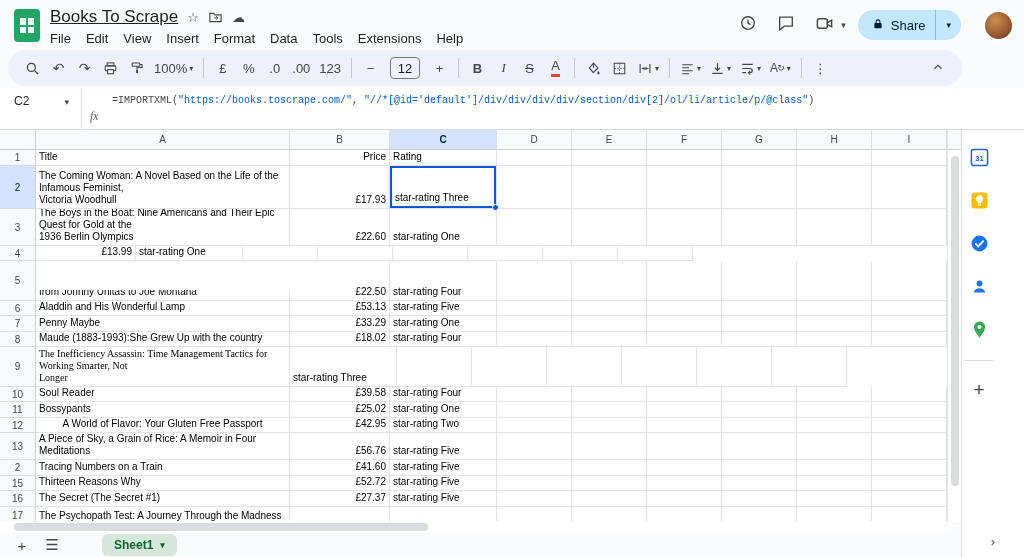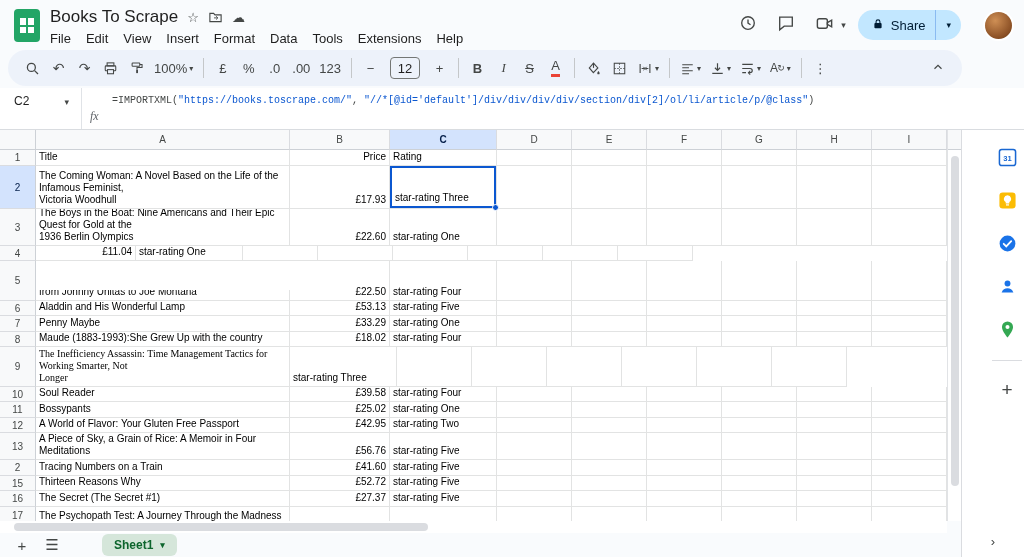--- a/index.html
+++ b/index.html
@@ -14,7 +14,7 @@
                 linear-gradient(#23a566,#23a566) 50% 50%/100% 2px no-repeat, #fff; }
   .doc-block { margin-left:10px; }
   .doc-title-row { display:flex; align-items:center; gap:9px; height:20px; }
-  .doc-title { font-size:17px; color:#1f1f1f; }
+  .doc-title { font-size:17px; color:#1f1f1f;text-decoration:underline; }
   .doc-icon { color:#444746; font-size:13px; display:flex; align-items:center; }
   .menu-bar { display:flex; gap:1px; margin-top:2px; margin-left:-7px; }
   .menu-item { font-size:13px; color:#1f1f1f; padding:2px 7px; border-radius:9px; cursor:default; }

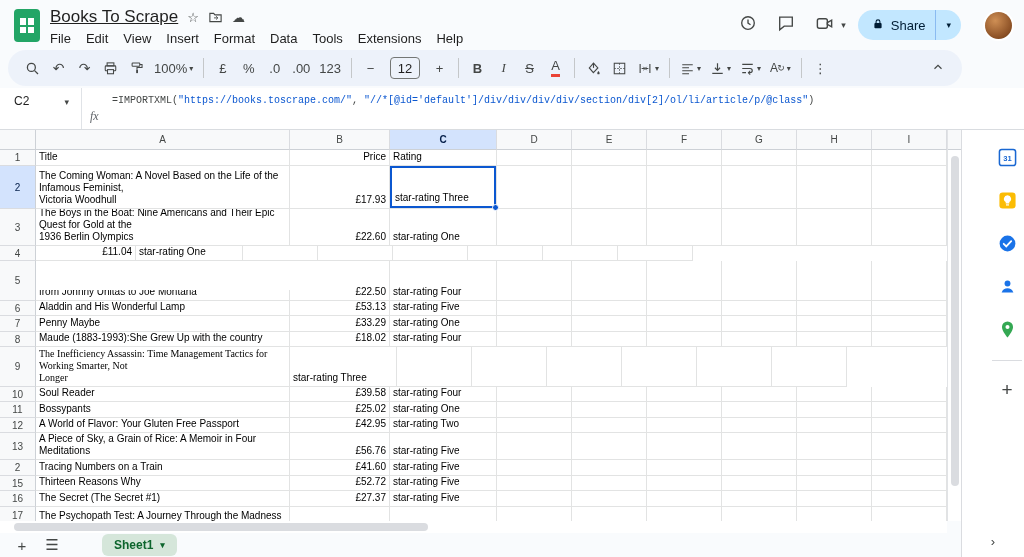--- a/index.html
+++ b/index.html
@@ -75,7 +75,7 @@
   .hscroll-thumb { position:absolute; left:14px; top:2px; width:414px; height:8px; background:#dadce0; border-radius:4px; }
 
   
-  .side-panel { position:absolute; left:961px; top:130px; width:63px; height:427px; background:#fff; border-left:1px solid #dadce0; display:flex; flex-direction:column; align-items:flex-end; padding-top:12px; gap:9px; }
+  .side-panel { position:absolute; left:961px; top:130px; width:63px; height:427px; background:#fff; border-left:1px solid #dadce0; display:flex; flex-direction:column; align-items:flex-start; padding-top:12px; gap:9px; }
   .sp-item { width:34px; height:34px; display:flex; align-items:center; justify-content:center; border-radius:50%; }
   .sp-divider { width:30px; height:1px; background:#dadce0; margin:3px 0; }
   .sp-add { font-size:19px; color:#444746; }

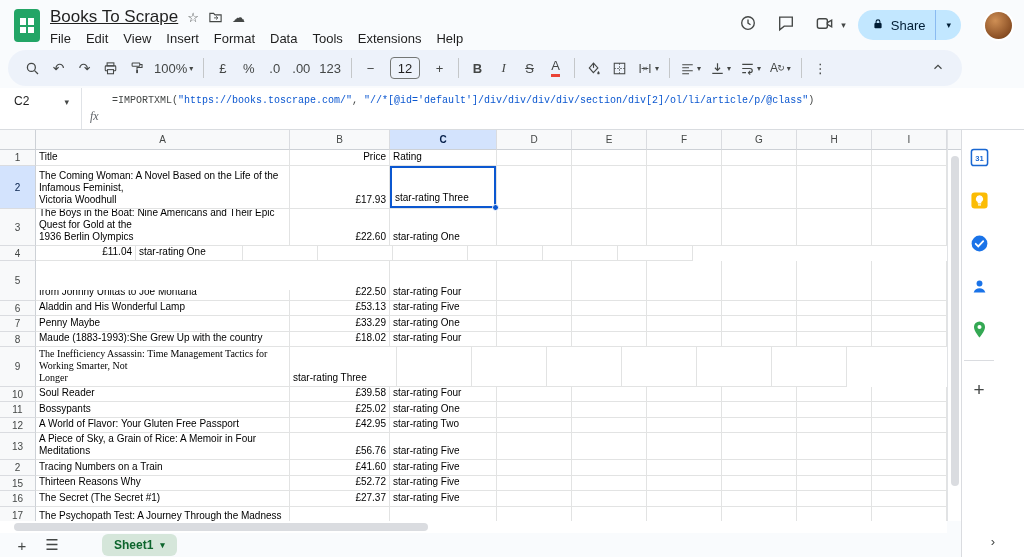--- a/index.html
+++ b/index.html
@@ -426,7 +426,7 @@
     <div class="g-row" style="height: 15px;">
       <div class="g-rowhead">4</div>
       <div class="g-cell c-price" style="width: 100px;">
-        <span class="cv">£11.04</span>
+        <span class="cv">£13.99</span>
       </div>
       <div class="g-cell c-rating" style="width: 107px;">
         <span class="cv">star-rating One</span>

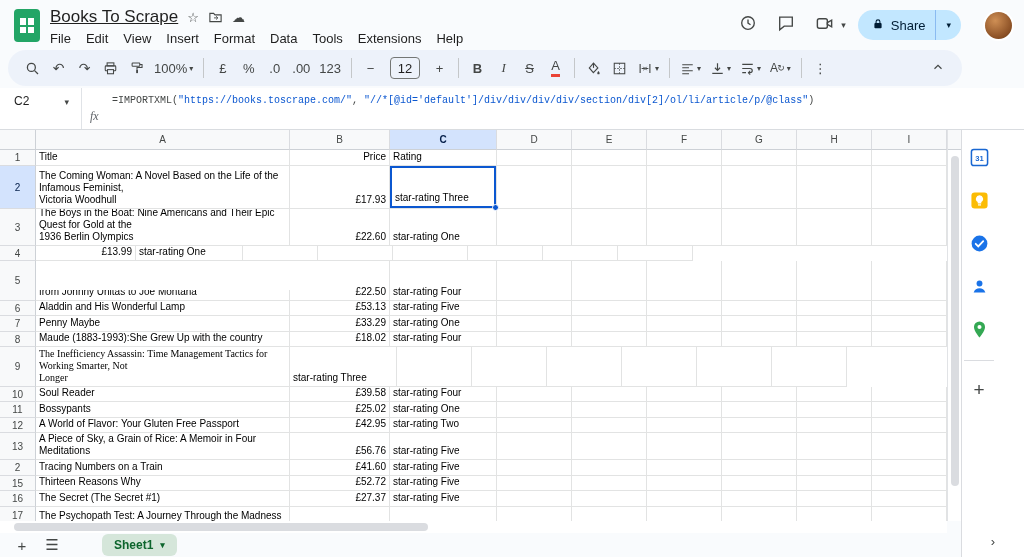--- a/index.html
+++ b/index.html
@@ -661,7 +661,7 @@
     </div>
     <div class="g-row" style="height: 15px;">
       <div class="g-rowhead">12</div>
-      <div class="g-cell c-title" style="width: 254px;">
+      <div class="g-cell c-title" style="width: 254px; justify-content: center;">
         <span class="cv">A World of Flavor: Your Gluten Free Passport</span>
       </div>
       <div class="g-cell c-price" style="width: 100px;">

